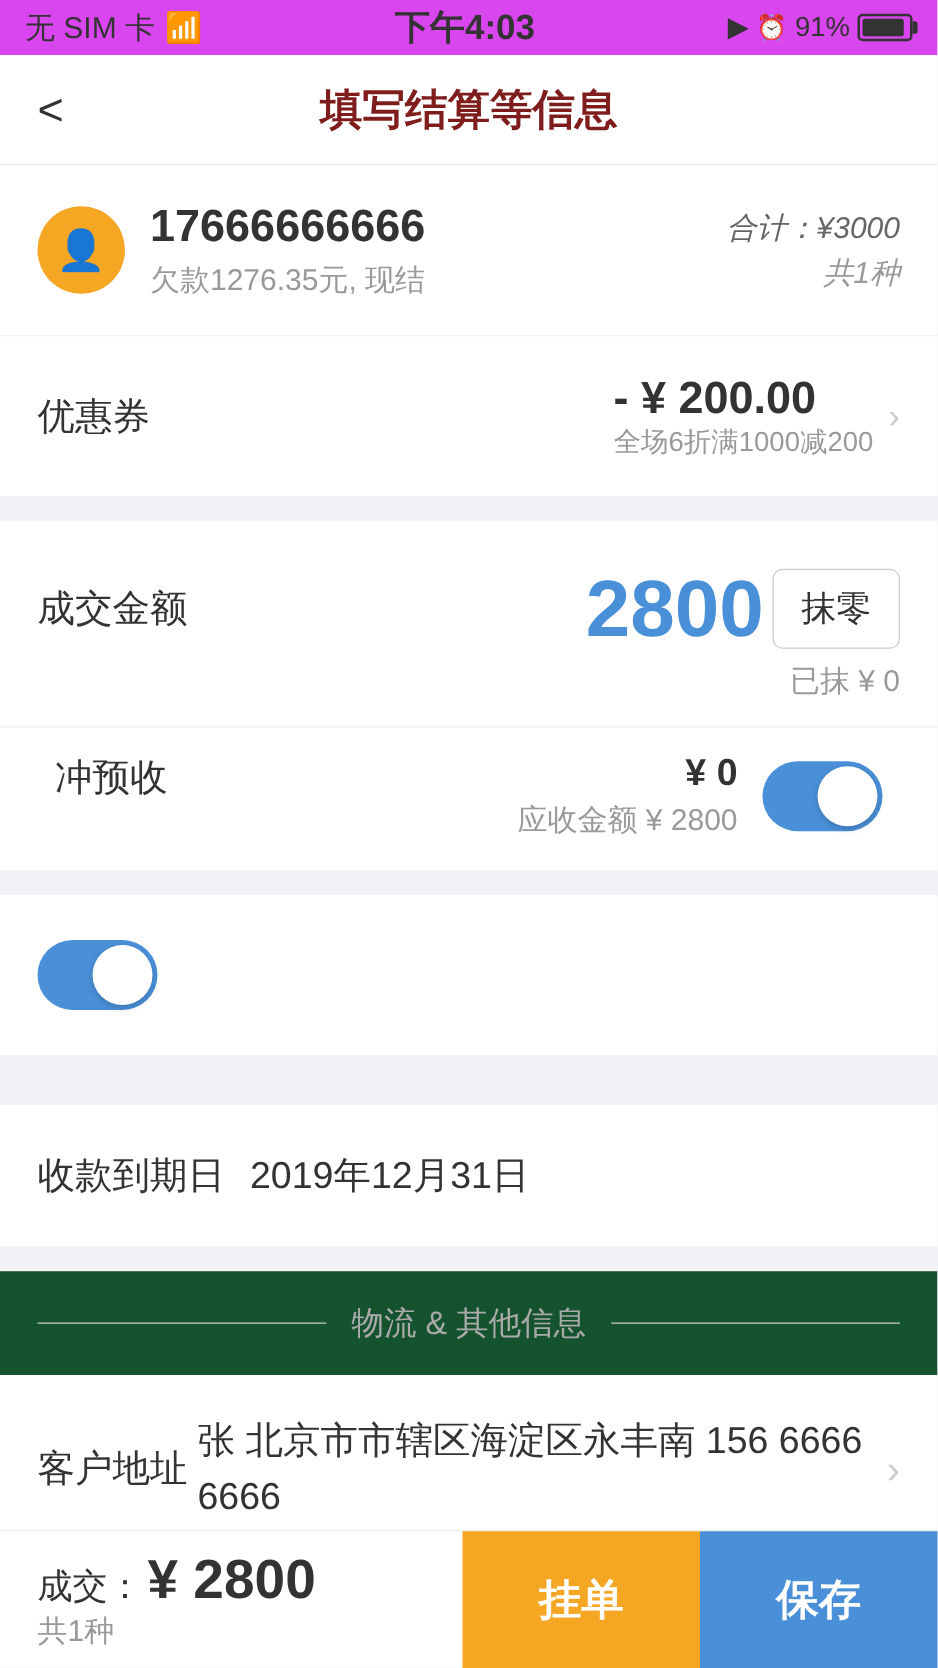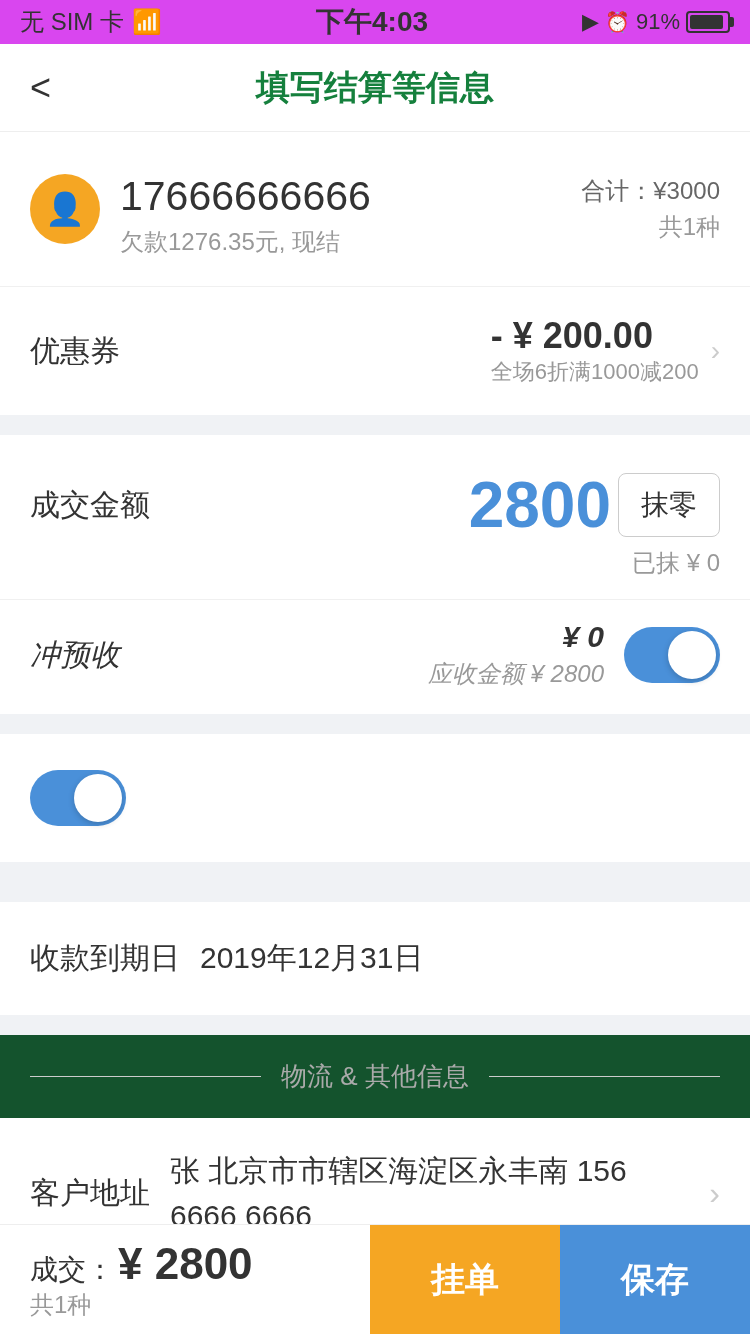--- a/index.html
+++ b/index.html
@@ -73,7 +73,7 @@
     .header-title {
       font-size: 34px;
       font-weight: 600;
-      color: #15803d;
+      color: #7f1d1d;
       text-align: right;
     }
 

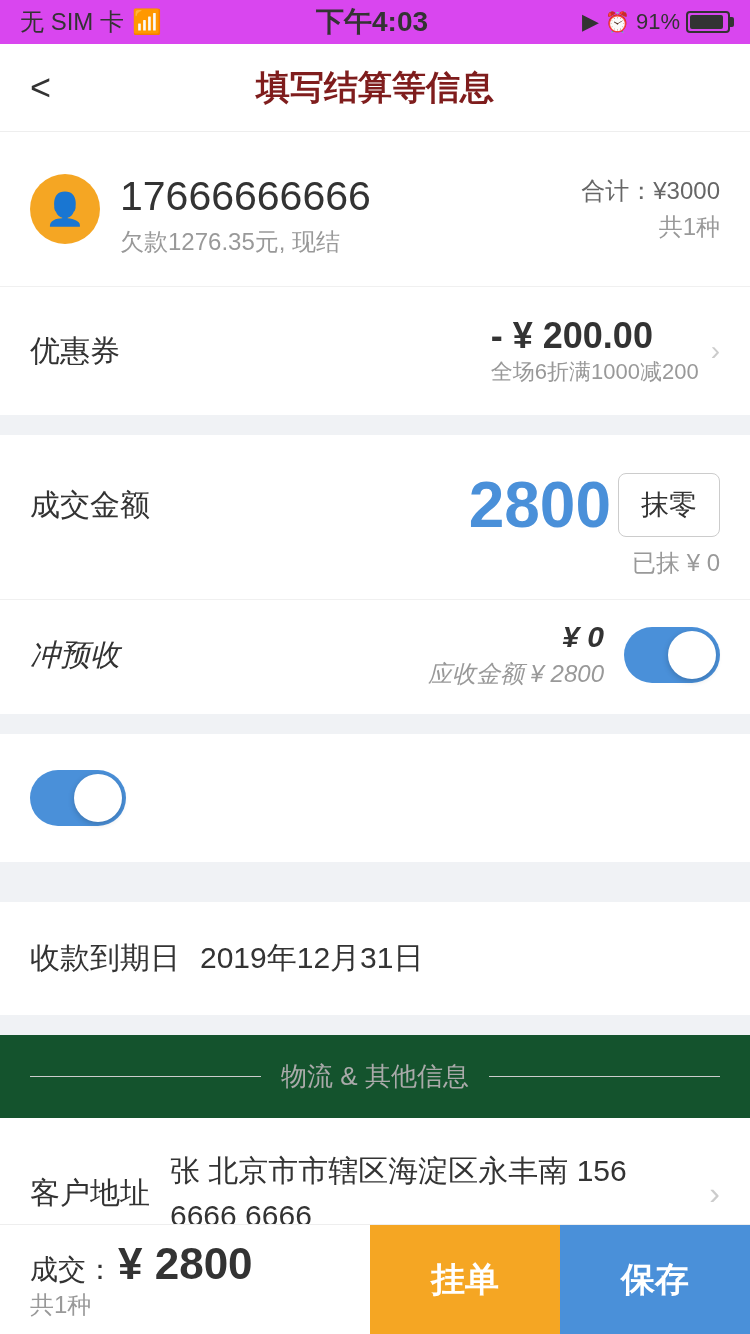--- a/index.html
+++ b/index.html
@@ -100,7 +100,7 @@
       flex-shrink: 0;
     }
     .customer-info .phone {
-      font-size: 41px; font-weight: 400; color: #333; margin-top: 13px;
+      font-size: 36px; font-weight: 700; color: #333;
     }
     .customer-info .debt {
       font-size: 24px; color: #999; margin-top: 6px;

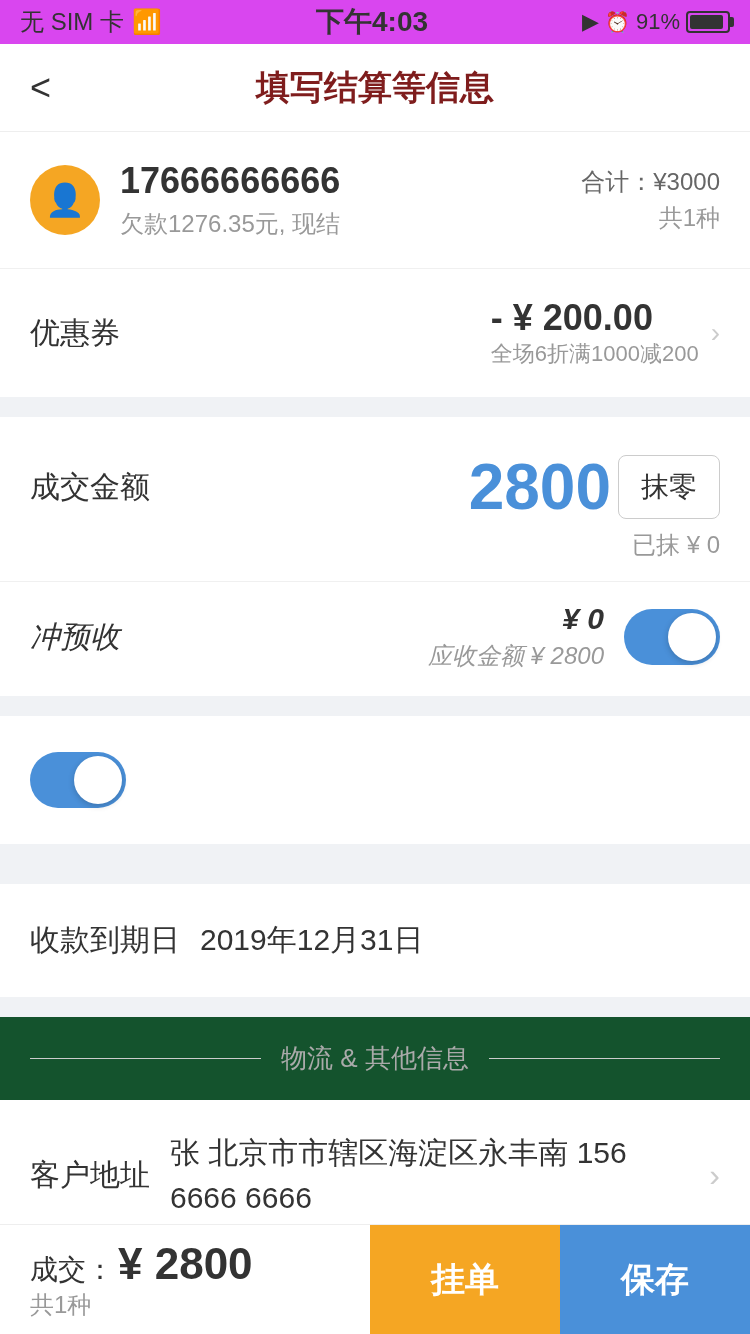--- a/index.html
+++ b/index.html
@@ -105,7 +105,7 @@
     .customer-info .debt {
       font-size: 24px; color: #999; margin-top: 6px;
     }
-    .customer-right { text-align: right; }
+    .customer-right { text-align: right; font-style: italic; }
     .customer-right .total-label {
       font-size: 24px; color: #666;
     }

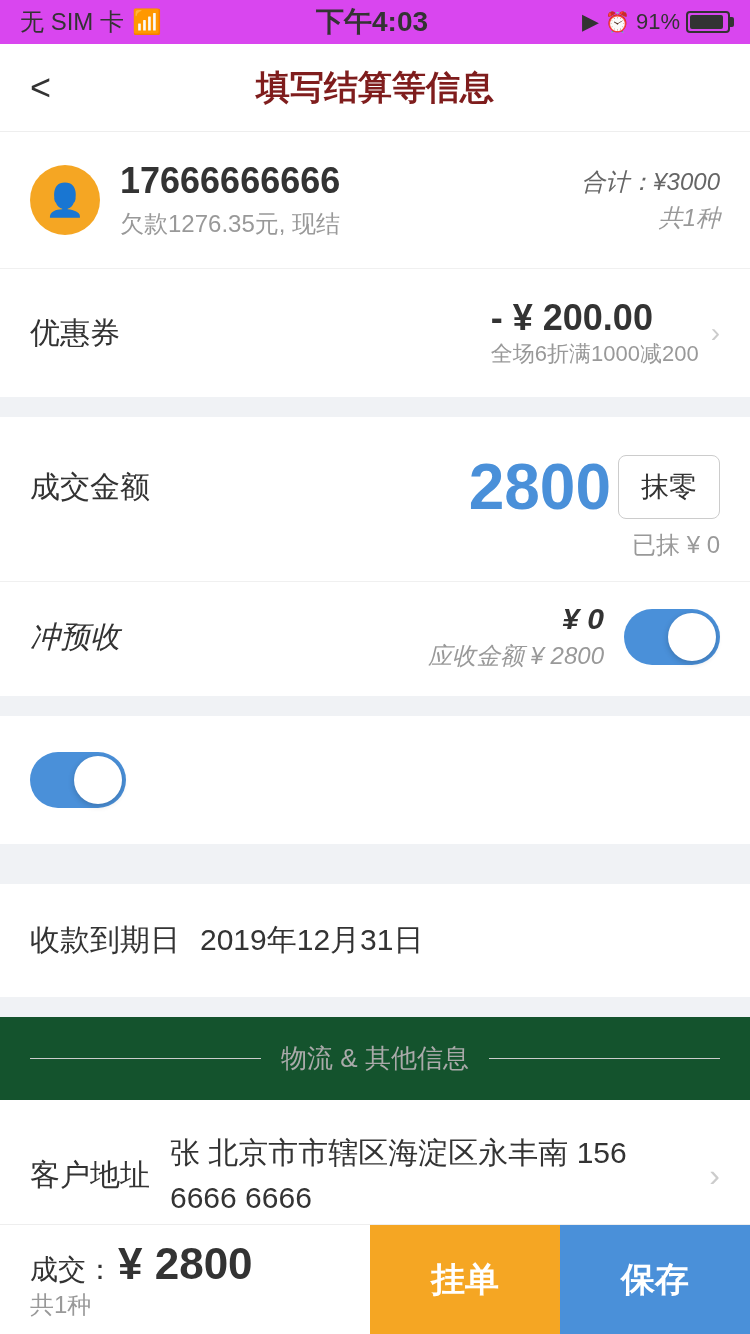--- a/index.html
+++ b/index.html
@@ -165,11 +165,9 @@
     
     .prepay-row {
       display: flex;
-      align-items: center;
-      justify-content: space-between;
-      padding: 20px 30px 24px;
+      justify-content: space-between;
+      padding: 20px 44px 24px;
       border-top: 1px solid #f0f0f0;
-      font-style: italic;
     }
     .prepay-label { font-size: 30px; color: #333; }
     .prepay-right { display: flex; align-items: center; gap: 20px; }

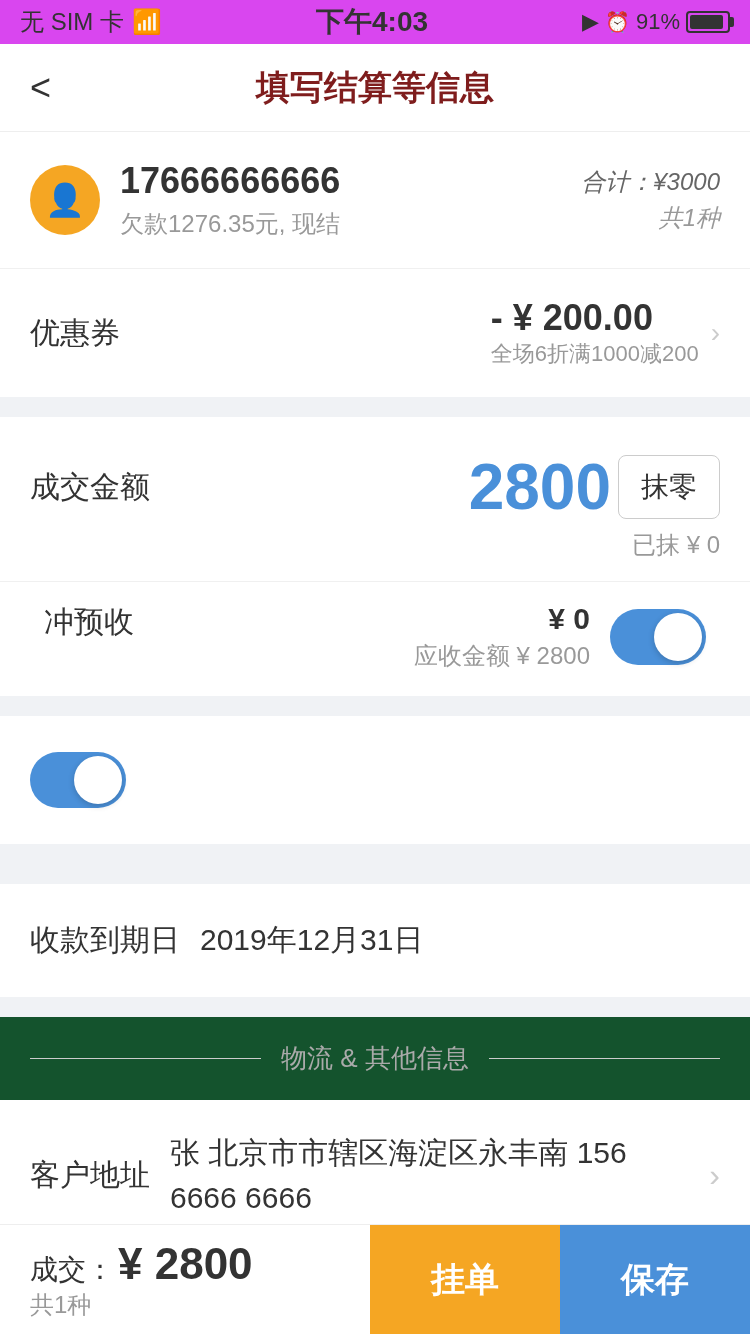--- a/index.html
+++ b/index.html
@@ -251,7 +251,7 @@
     .address-label {
       font-size: 30px; color: #333;
       flex-shrink: 0;
-      margin-right: 20px;
+      margin-right: 8px;
     }
     .address-value {
       font-size: 30px; color: #333;

